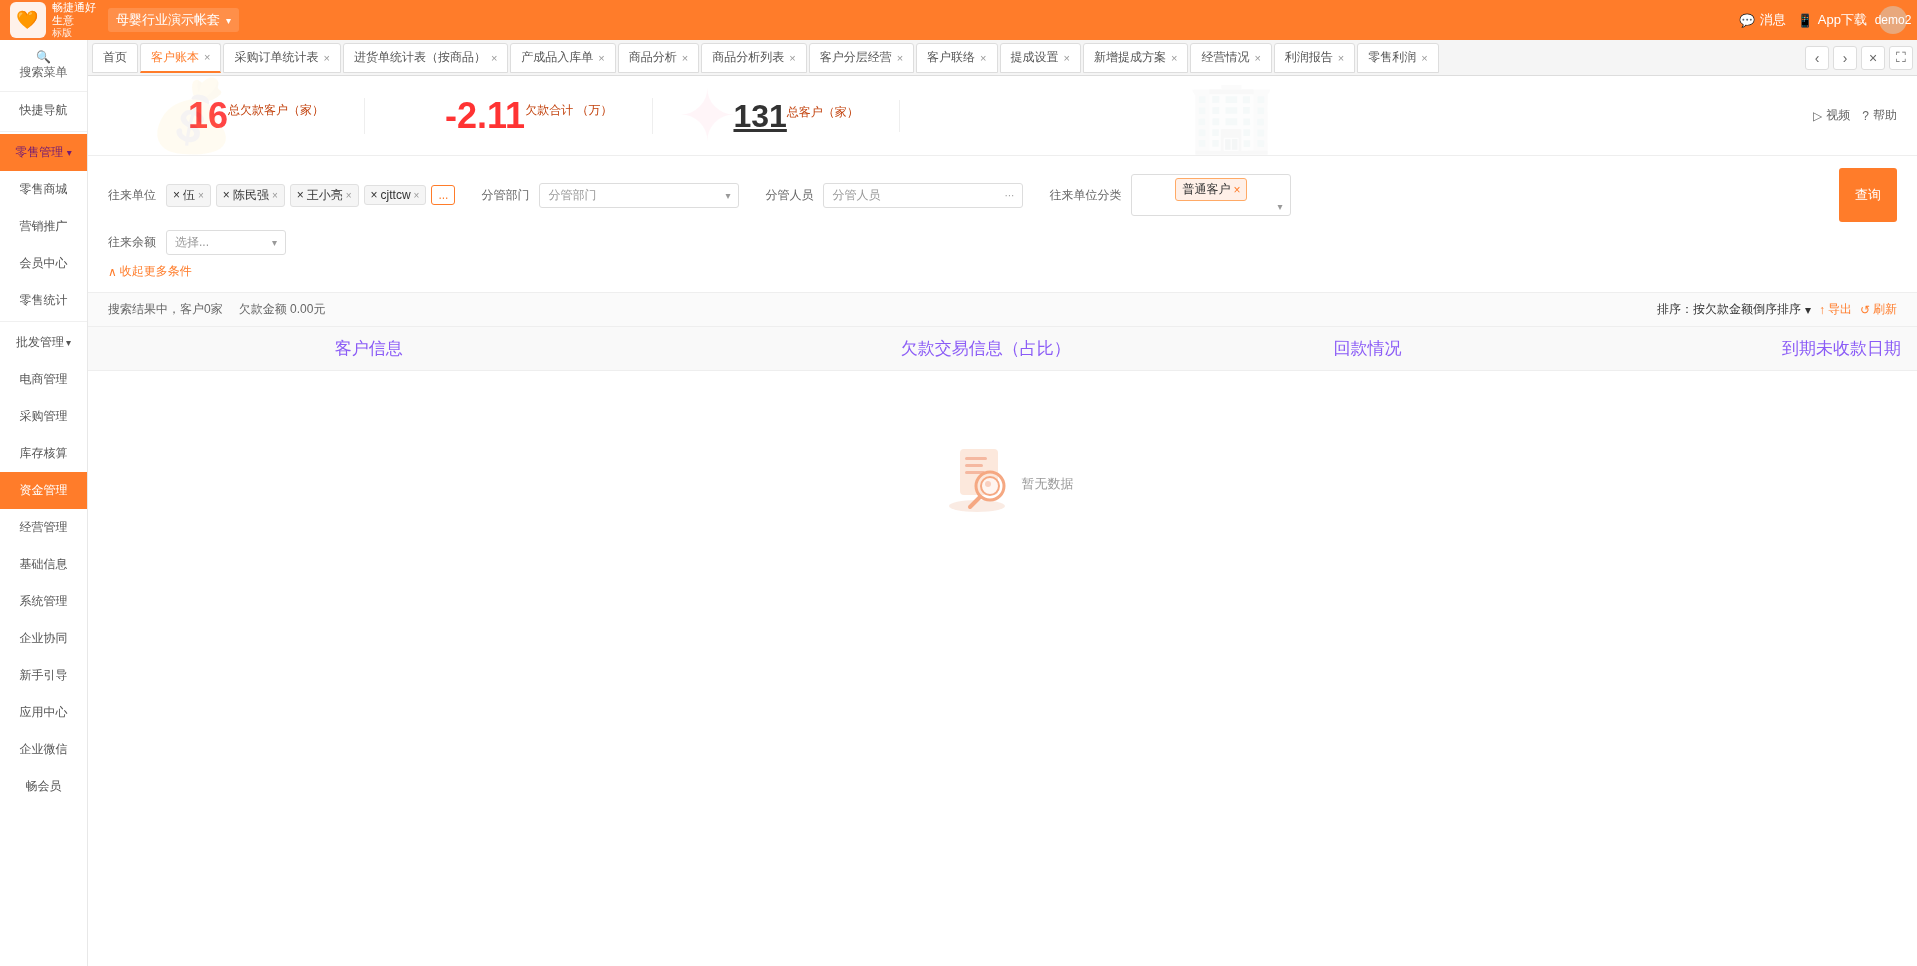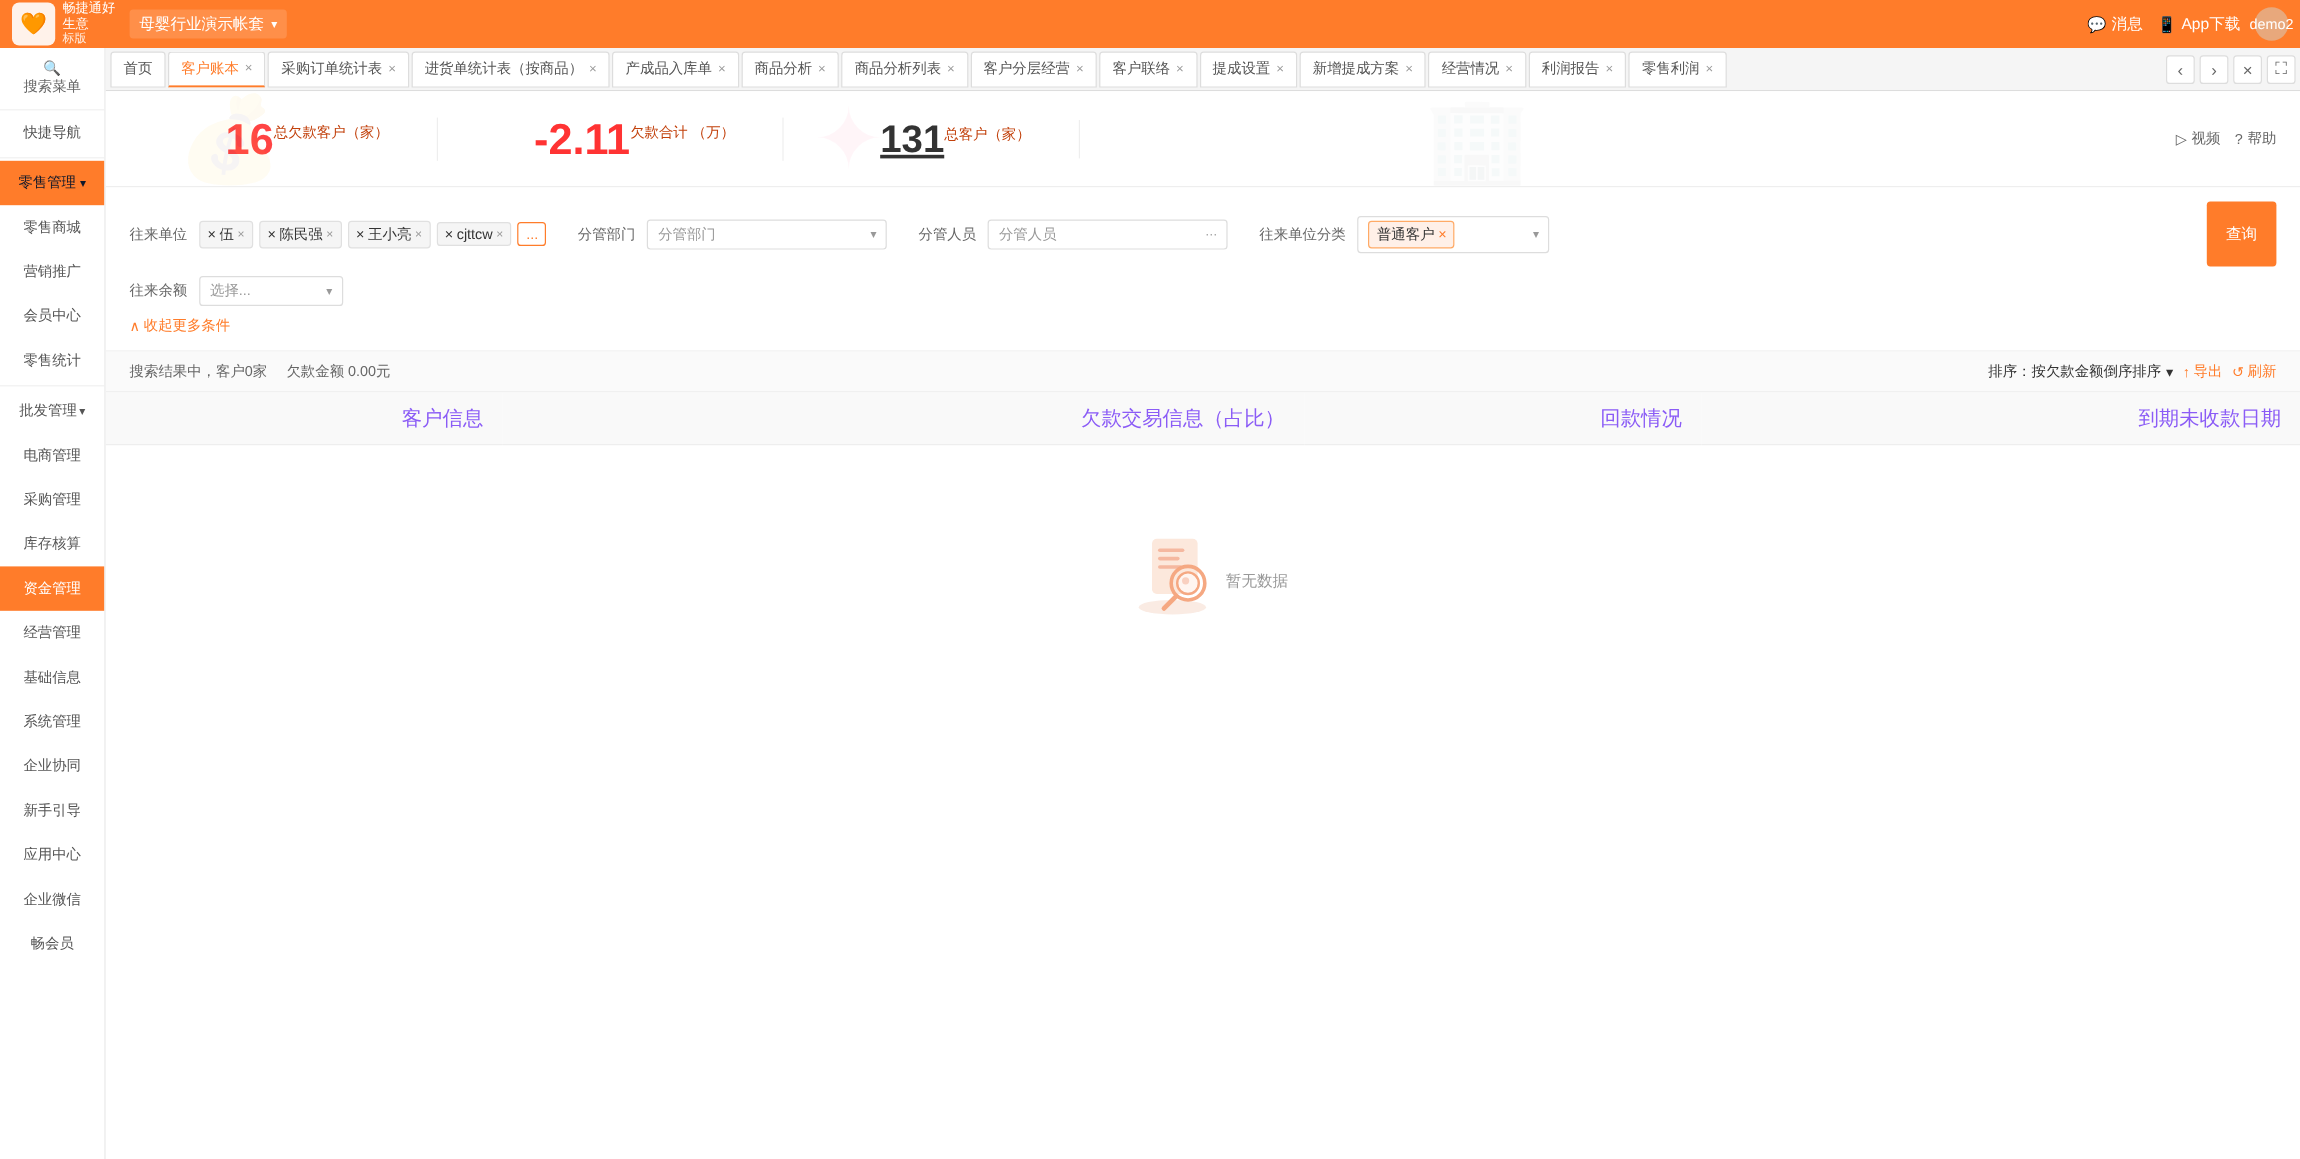--- a/index.html
+++ b/index.html
@@ -23,7 +23,7 @@
     .sidebar { width: 88px; background: white; border-right: 1px solid #e8e8e8; display: flex; flex-direction: column; flex-shrink: 0; overflow-y: auto; }
     .sidebar-search { padding: 10px 8px; text-align: center; cursor: pointer; font-size: 12px; color: #666; border-bottom: 1px solid #f0f0f0; }
     .sidebar-nav-item { padding: 10px 8px; text-align: center; cursor: pointer; font-size: 12px; color: #555; position: relative; }
-    .sidebar-nav-item.active { background: #ff7c2a; color: #0f172a; }
+    .sidebar-nav-item.active { background: #ff7c2a; color: #701a75; }
     .sidebar-nav-item.has-sub { display: flex; align-items: center; justify-content: center; gap: 2px; }
     .sidebar-nav-item .sub-arrow { font-size: 10px; }
     .sidebar-divider { height: 1px; background: #f0f0f0; margin: 2px 0; }

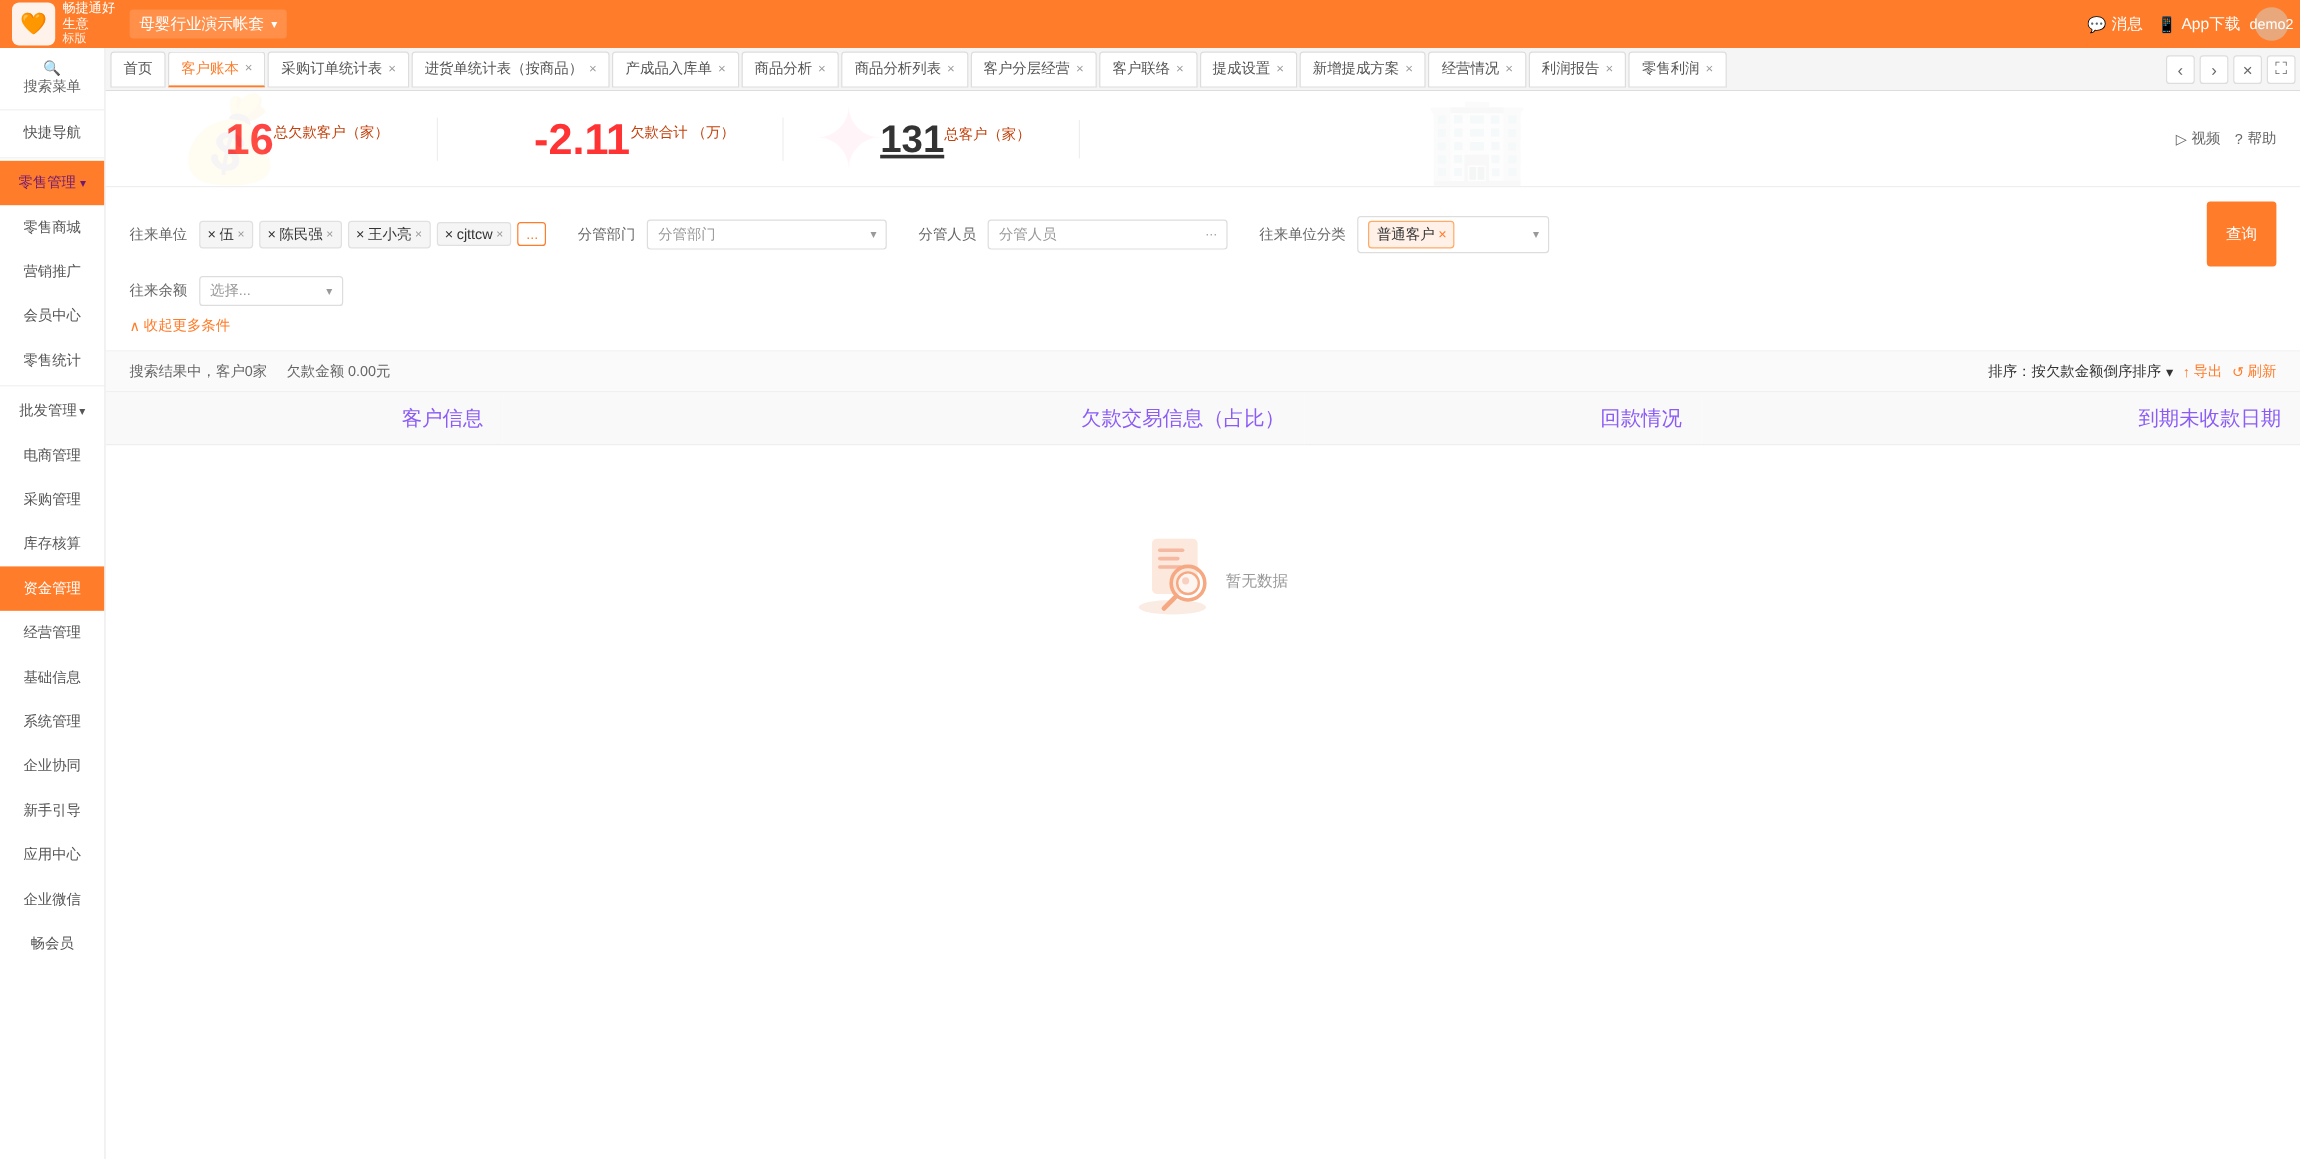--- a/index.html
+++ b/index.html
@@ -301,7 +301,7 @@
             </div>
 
             <span class="filter-label" style="margin-left:16px;">往来单位分类</span>
-            <div class="filter-select" style="min-width:160px;">
+            <div class="filter-select" style="min-width:160px;flex-direction:column;">
               <div class="selected-tag">
                 <span>普通客户</span>
                 <span style="cursor:pointer;color:#ff7c2a;">×</span>

